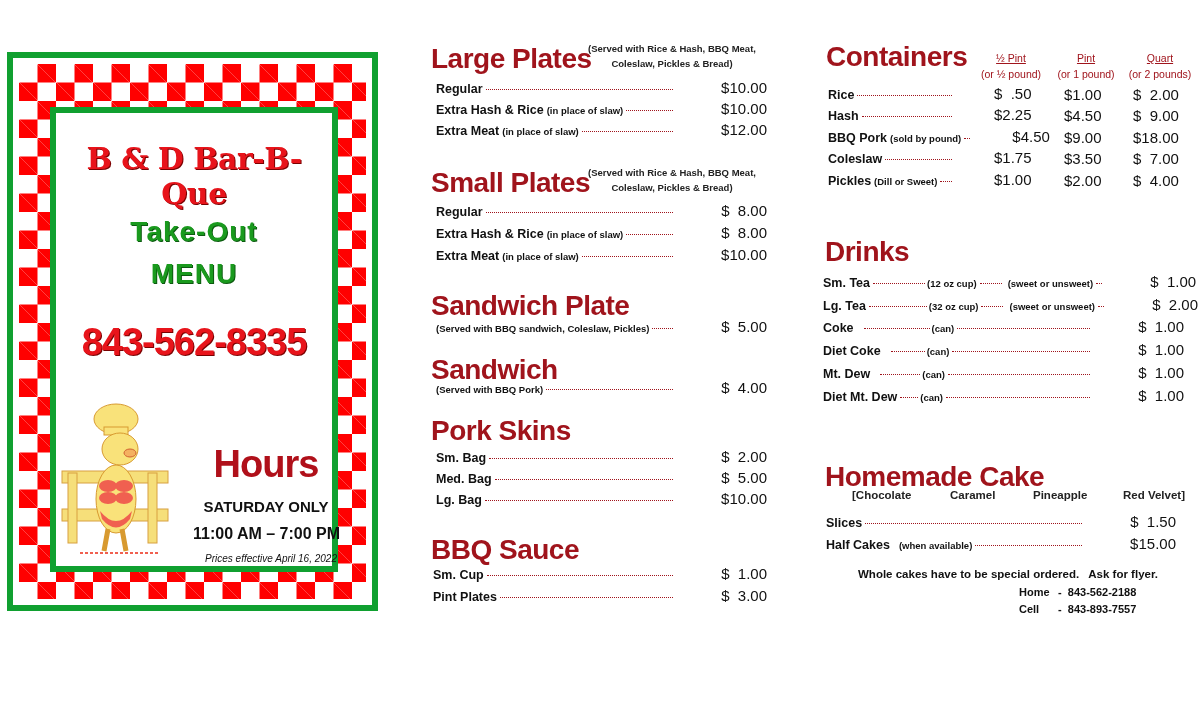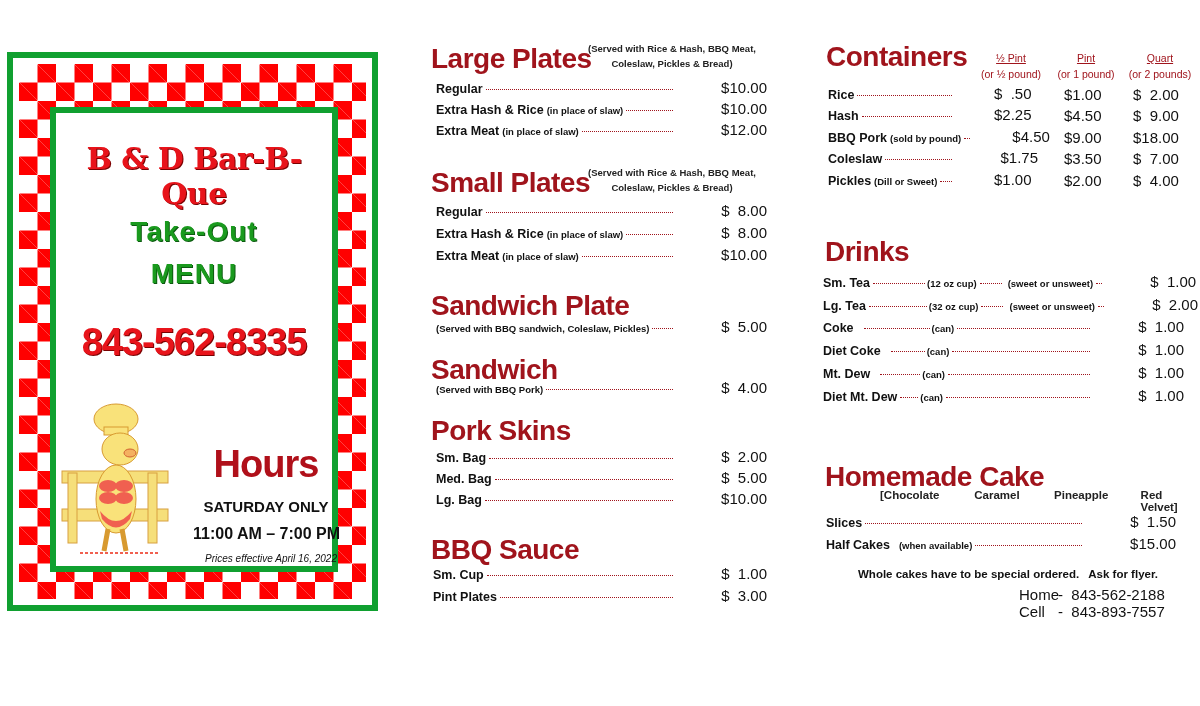--- a/index.html
+++ b/index.html
@@ -223,7 +223,7 @@
 <div class="row" style="left:828px; top:149px; width:210px;">
   <span class="name">Coleslaw</span>
   <span class="dots"></span>
-  <span class="price" style="min-width:44px;text-align:right">$1.75</span>
+  <span class="price" style="min-width:44px;text-align:left">$1.75</span>
 </div>
 <div class="cval" style="left:1064px; top:150px;">$3.50</div>
 <div class="cval" style="left:1133px; top:150px;">$  7.00</div>

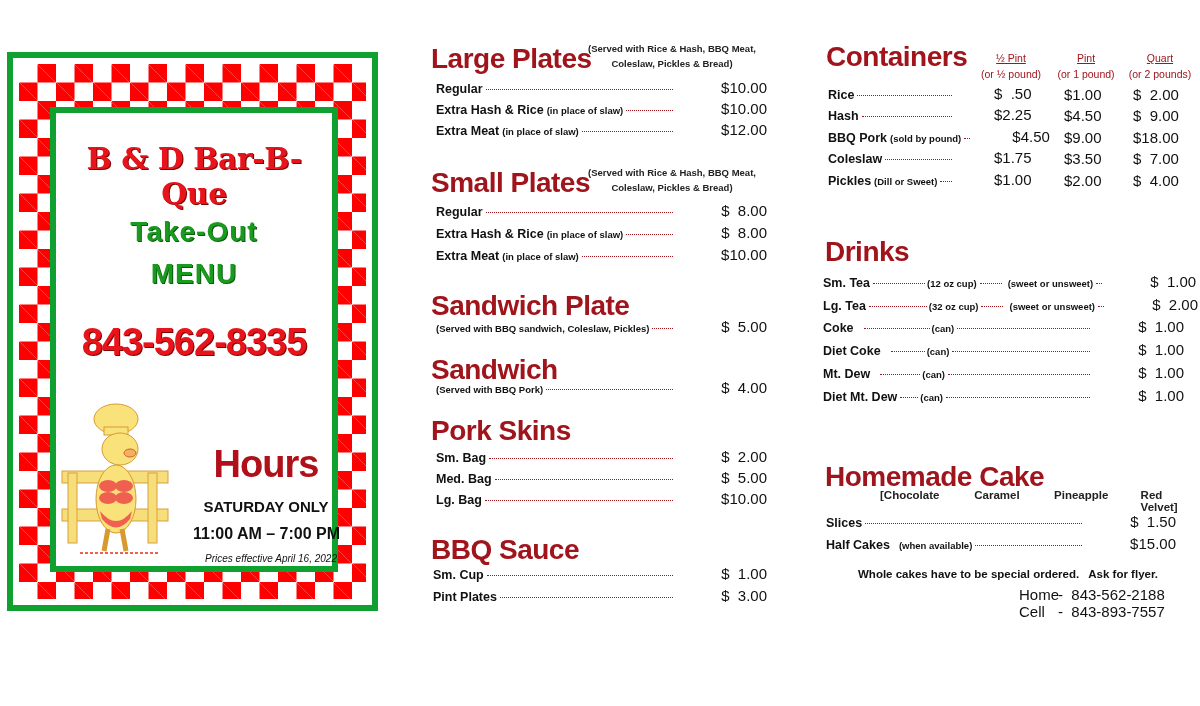--- a/index.html
+++ b/index.html
@@ -42,7 +42,7 @@
   .col-head .u { text-decoration: underline; }
   .cval { position: absolute; font-size: 15px; color: #111; white-space: pre; width: 60px; text-align: left; }
 
-  .flavors { position: absolute; left: 864px; top: 489px; display: flex; gap: 8px; font-size: 11.5px; font-weight: bold; color: #222; padding-left: 16px; }
+  .flavors { position: absolute; left: 836px; top: 489px; display: flex; gap: 8px; font-size: 11.5px; font-weight: bold; color: #222; padding-left: 16px; }
   .flavors span { display: inline-block; }
   .footer-note { position: absolute; left: 858px; top: 568px; font-size: 11.5px; font-weight: bold; color: #111; }
   .contact { position: absolute; font-size: 15px; font-weight: normal; color: #111; white-space: pre; padding-left: 23px; }

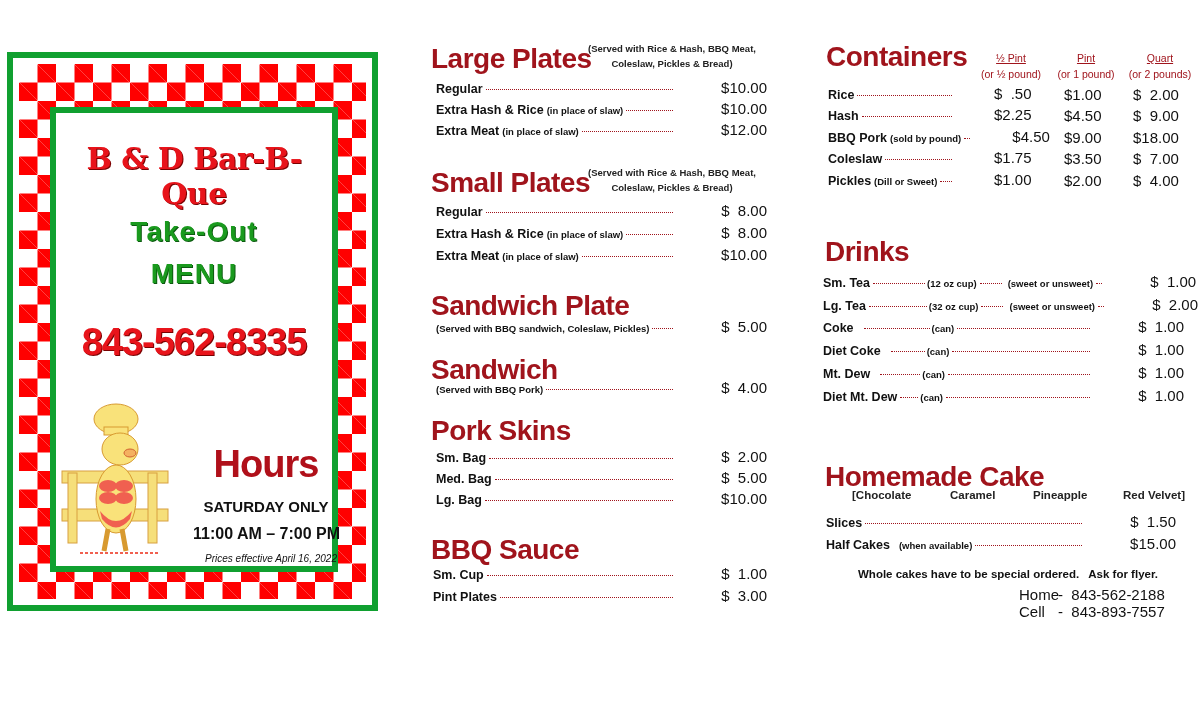--- a/index.html
+++ b/index.html
@@ -45,7 +45,7 @@
   .flavors { position: absolute; left: 836px; top: 489px; display: flex; gap: 8px; font-size: 11.5px; font-weight: bold; color: #222; padding-left: 16px; }
   .flavors span { display: inline-block; }
   .footer-note { position: absolute; left: 858px; top: 568px; font-size: 11.5px; font-weight: bold; color: #111; }
-  .contact { position: absolute; font-size: 15px; font-weight: normal; color: #111; white-space: pre; padding-left: 23px; }
+  .contact { position: absolute; font-size: 11px; font-weight: bold; color: #111; white-space: pre; padding-left: 23px; }
 </style>
 </head>
 <body>

